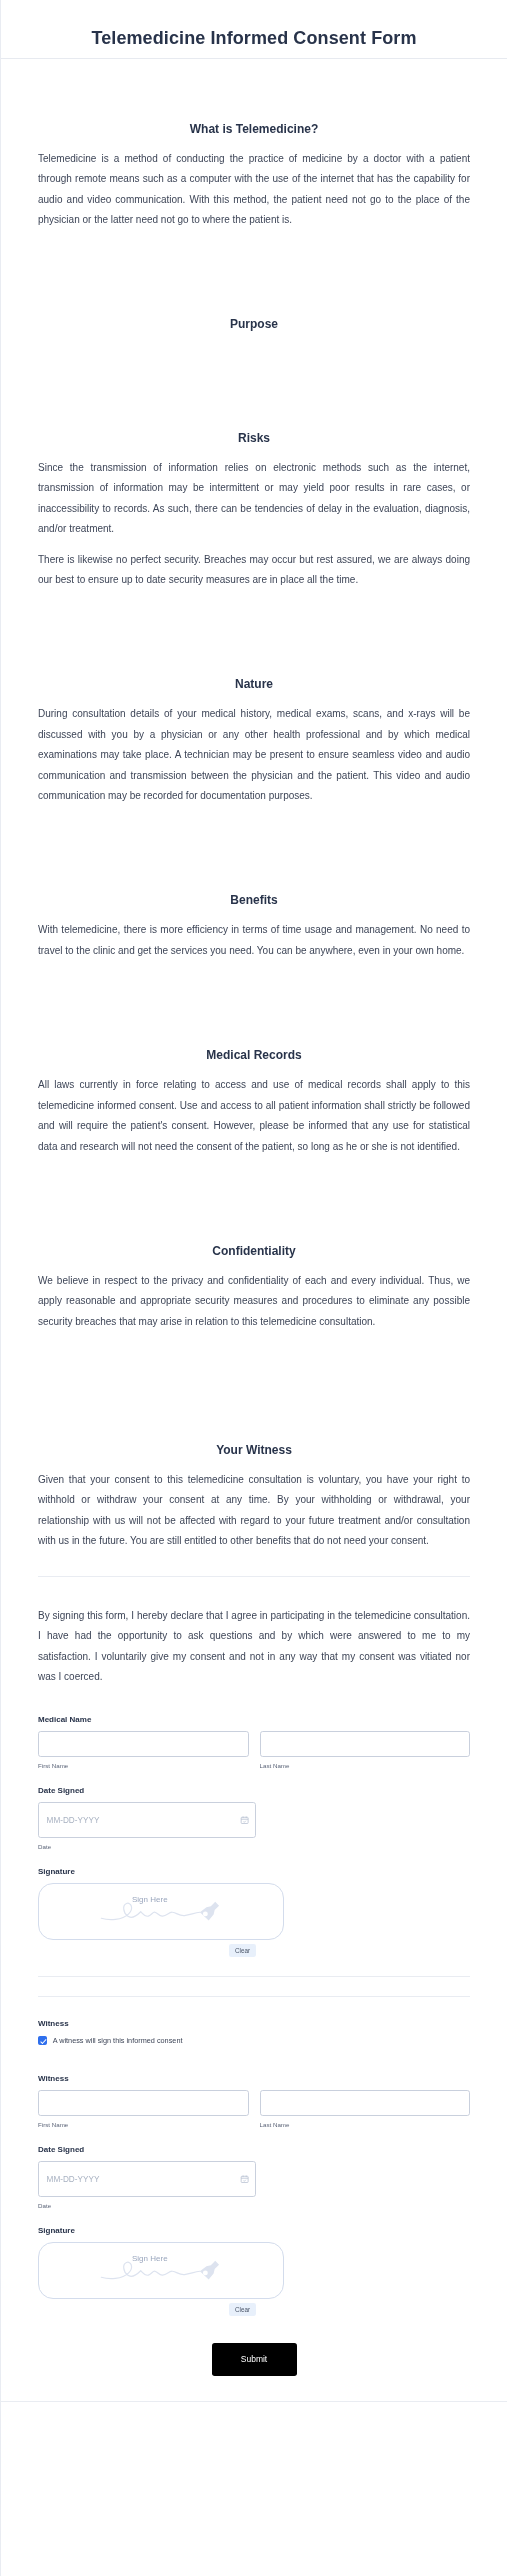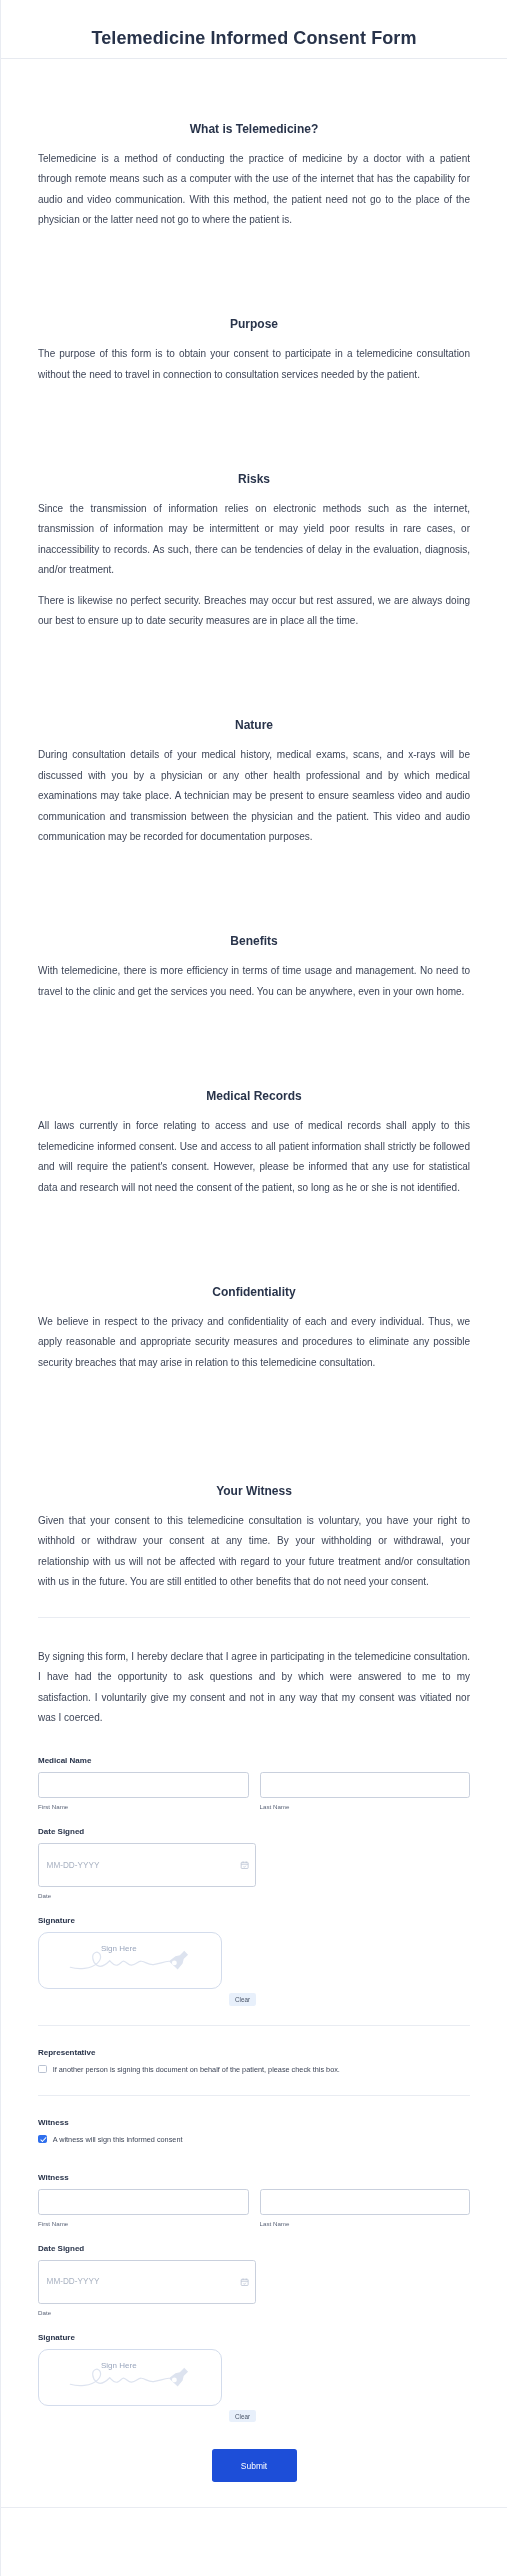--- a/index.html
+++ b/index.html
@@ -227,7 +227,6 @@
 
     <div class="section">
       <div class="section-heading">Purpose</div>
-      <p class="section-para">The purpose of this form is to obtain your consent to participate in a telemedicine consultation without the need to travel in connection to consultation services needed by the patient.</p>
     </div>
     <div class="section-spacer-md"></div>
 

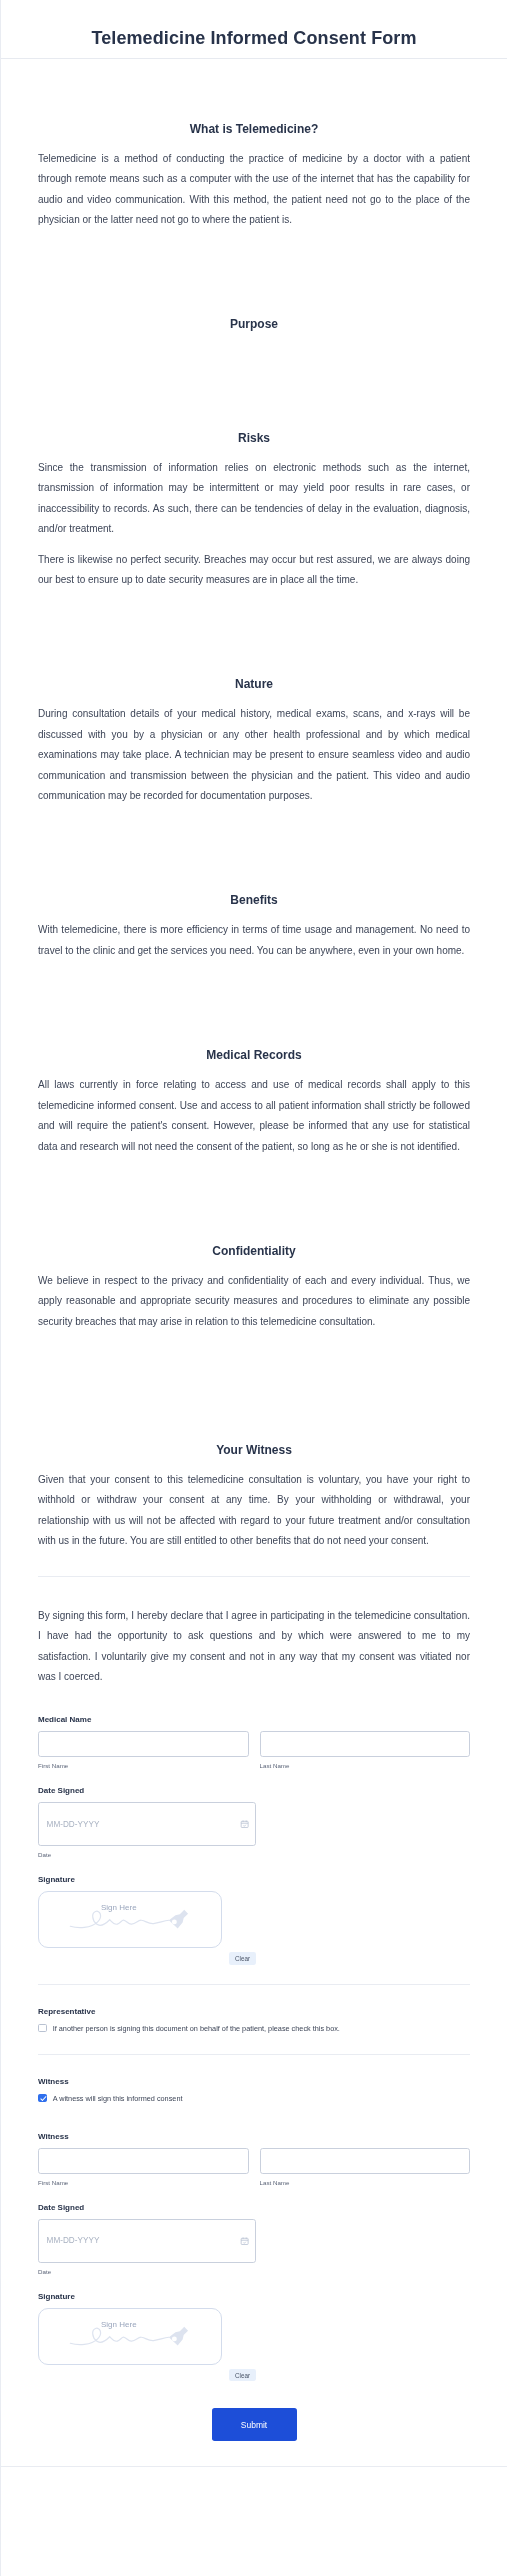--- a/index.html
+++ b/index.html
@@ -91,7 +91,7 @@
   .date-wrap { position: relative; width: 218px; }
   .date-input {
     width: 100%;
-    height: 44px;
+    height: 36px;
     border: 0.5px solid #c9d0dd;
     border-radius: 2.7px;
     background: #ffffff;

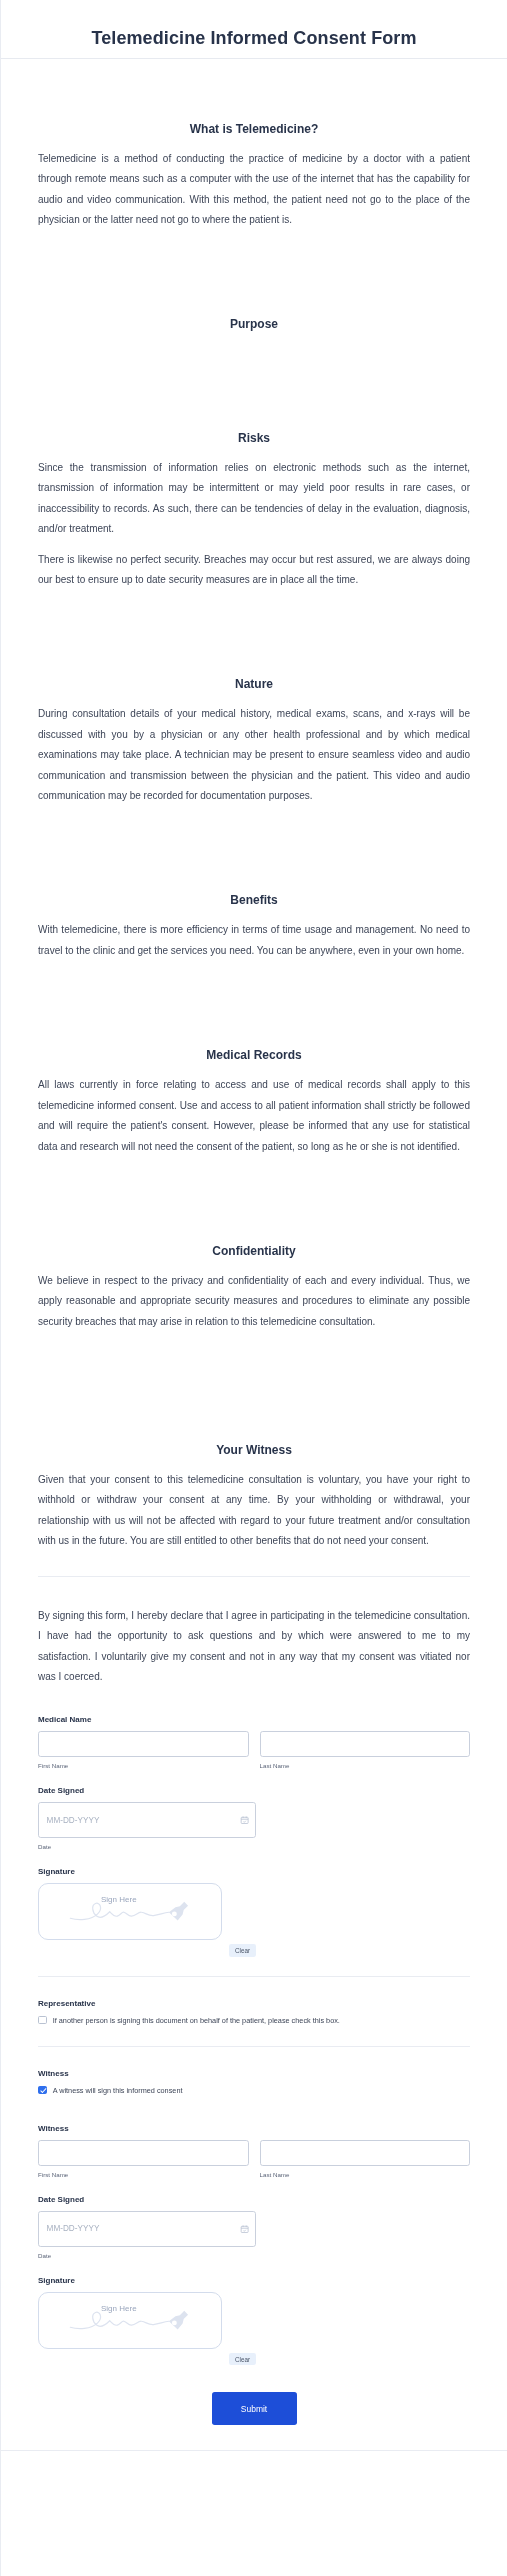--- a/index.html
+++ b/index.html
@@ -114,10 +114,10 @@
 
   
   .sig-pad {
-    width: 184px;
+    width: 246px;
     height: 57px;
     border: 0.5px solid #d3dcec;
-    border-radius: 10px;
+    border-radius: 15px;
     background: #ffffff;
     position: relative;
     overflow: hidden;

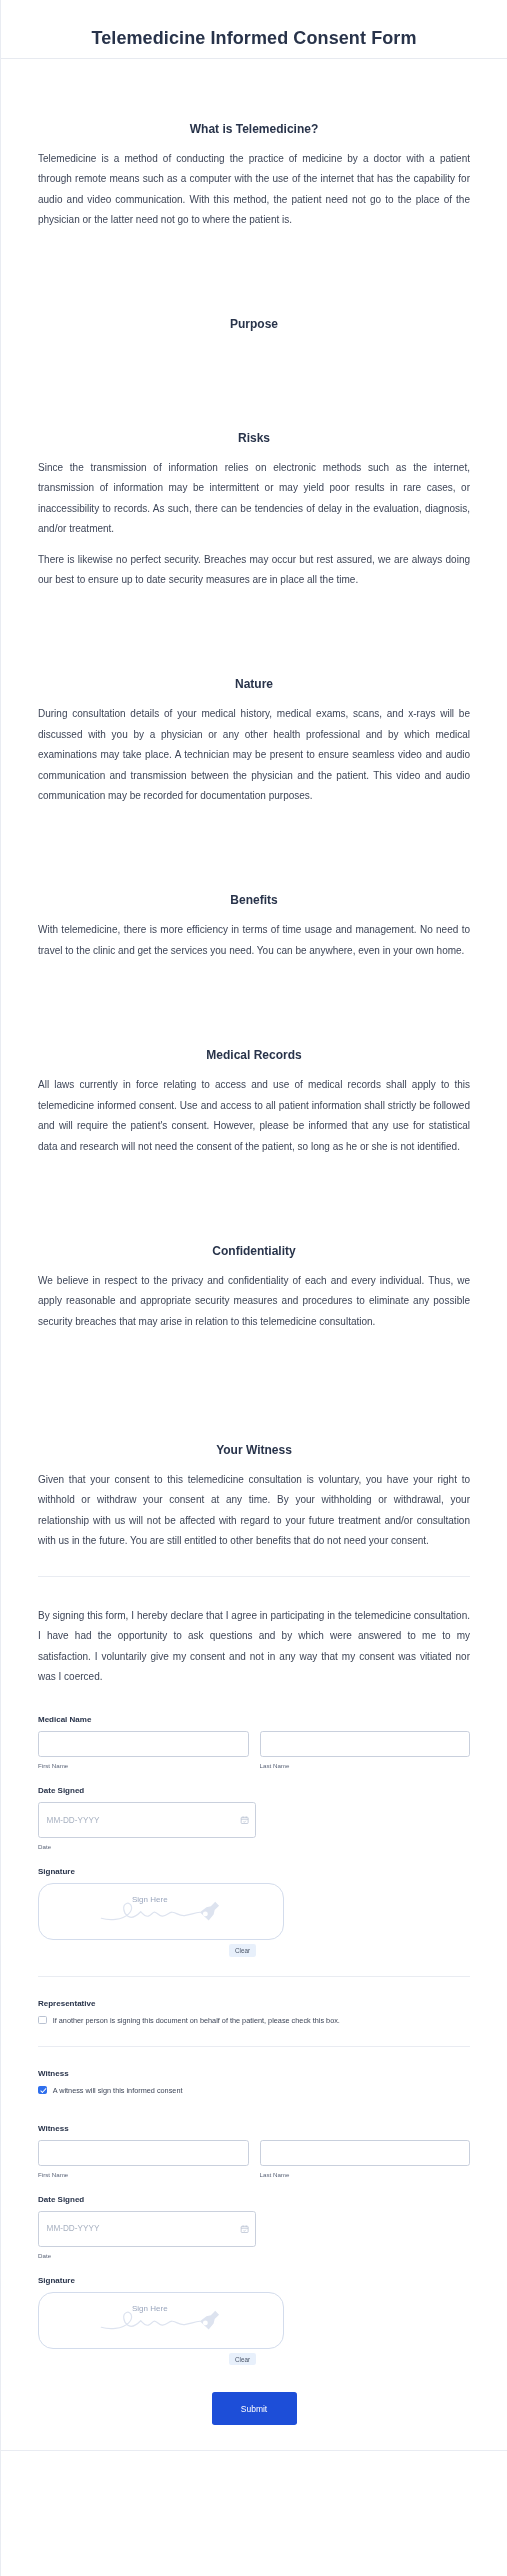--- a/index.html
+++ b/index.html
@@ -332,13 +332,6 @@
 
     <div class="divider thin"></div>
 
-    <div class="field-block">
-      <div class="field-label">Representative</div>
-      <div class="check-row">
-        <span class="checkbox"></span>
-        <span class="check-text">If another person is signing this document on behalf of the patient, please check this box.</span>
-      </div>
-    </div>
 
     <div class="divider thin"></div>
 

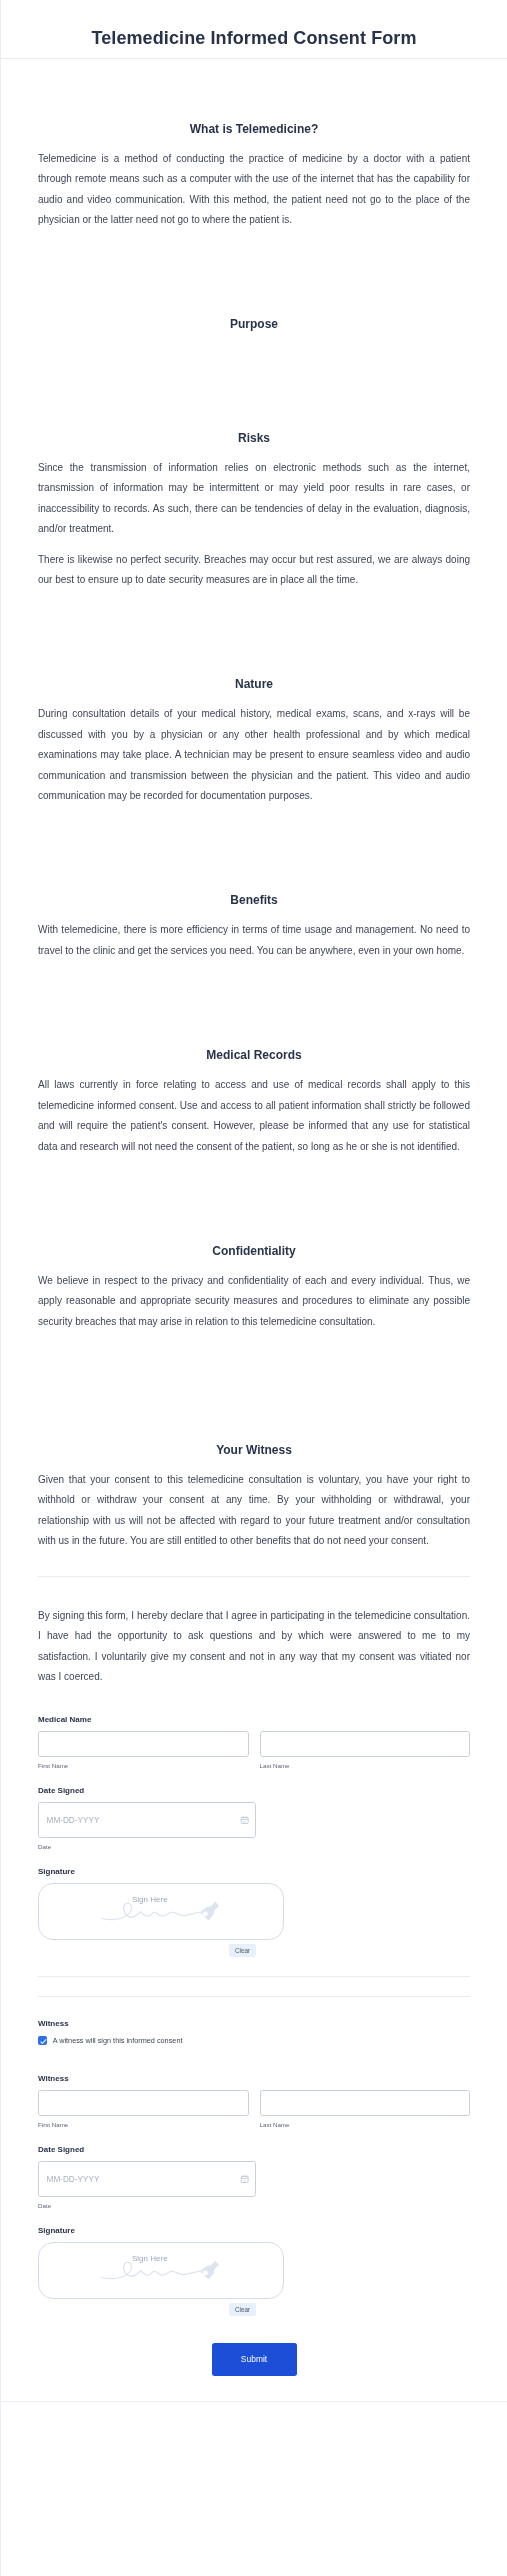--- a/index.html
+++ b/index.html
@@ -196,7 +196,7 @@
     justify-content: center;
   }
   .submit-btn {
-    background: #1d4ed8;
+    background: #000000;
     color: #ffffff;
     border: none;
     border-radius: 2.7px;

